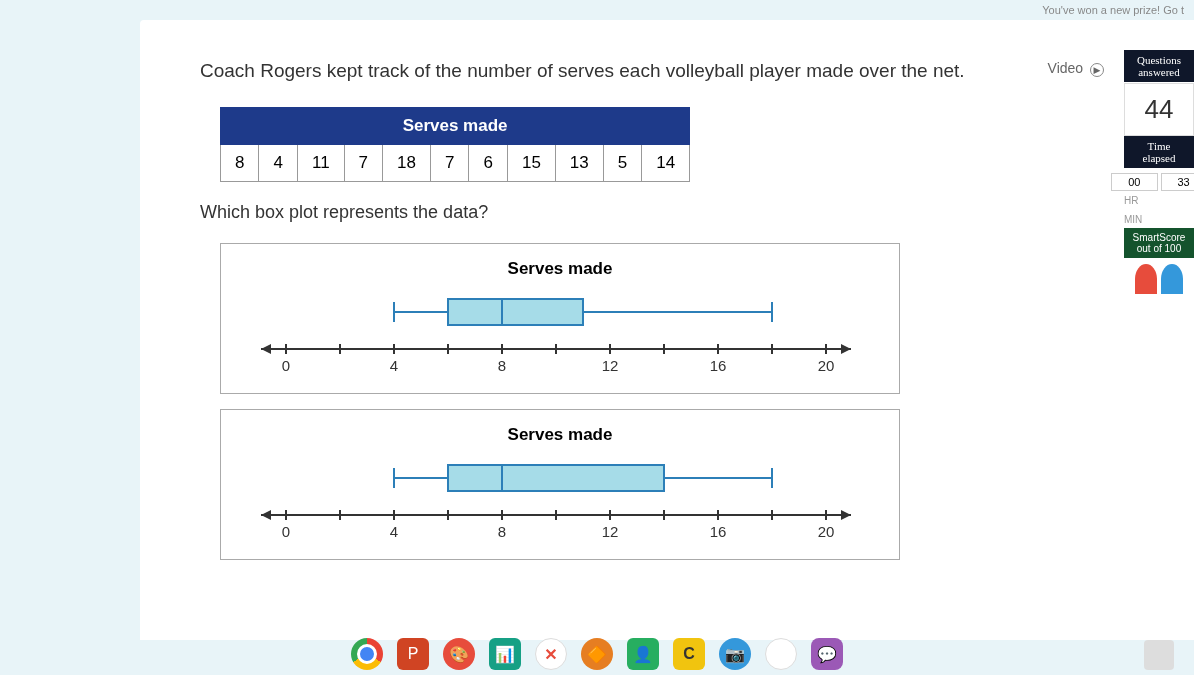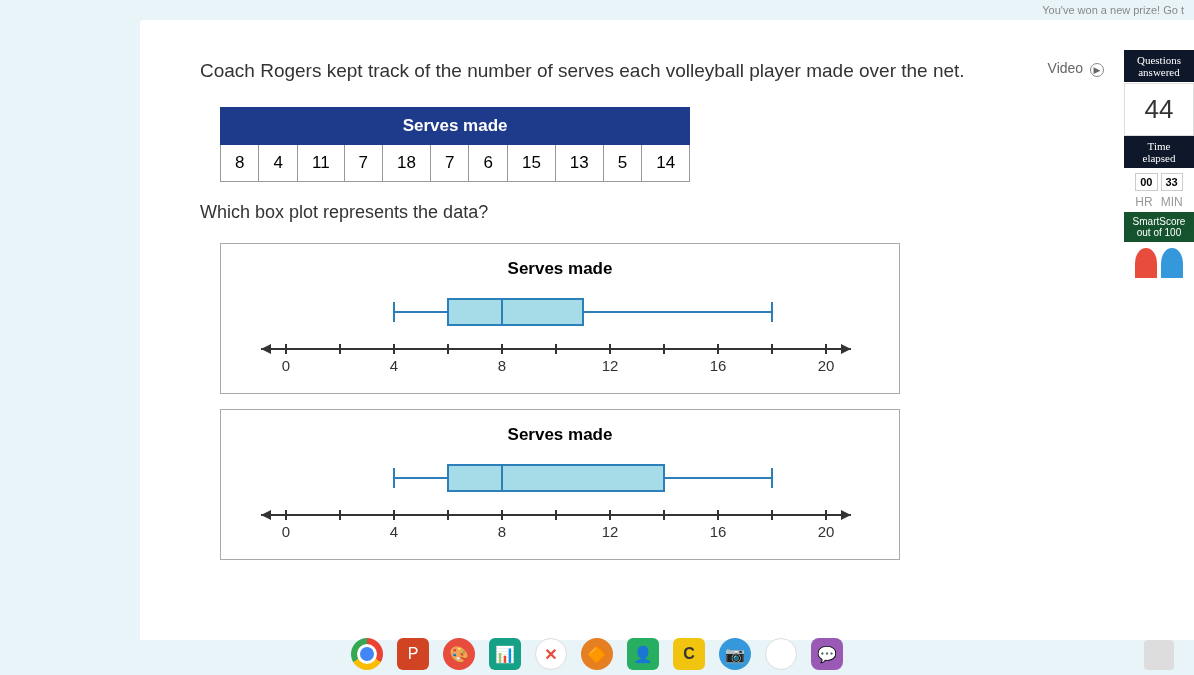--- a/index.html
+++ b/index.html
@@ -123,10 +123,9 @@
     }
     .time-box {
       border: 1px solid #ccc;
-      padding: 2px 4px;
+      padding: 2px 16px;
       font-size: 11px;
       background: white;
-      font-weight: bold;
     }
     .time-labels {
       display: flex;

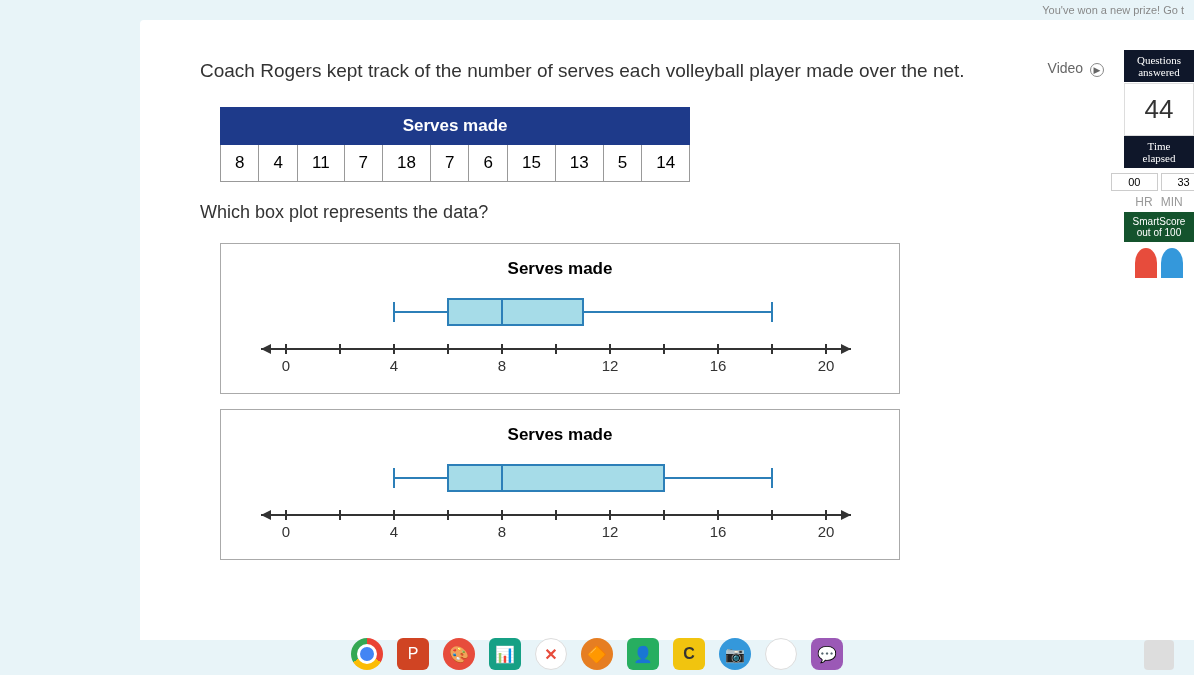--- a/index.html
+++ b/index.html
@@ -131,9 +131,10 @@
       display: flex;
       gap: 8px;
       justify-content: center;
-      font-size: 12px;
+      font-size: 10px;
       color: #999;
       padding-bottom: 3px;
+      flex-direction: column;
     }
     .smartscore-label {
       background: #14532d;

